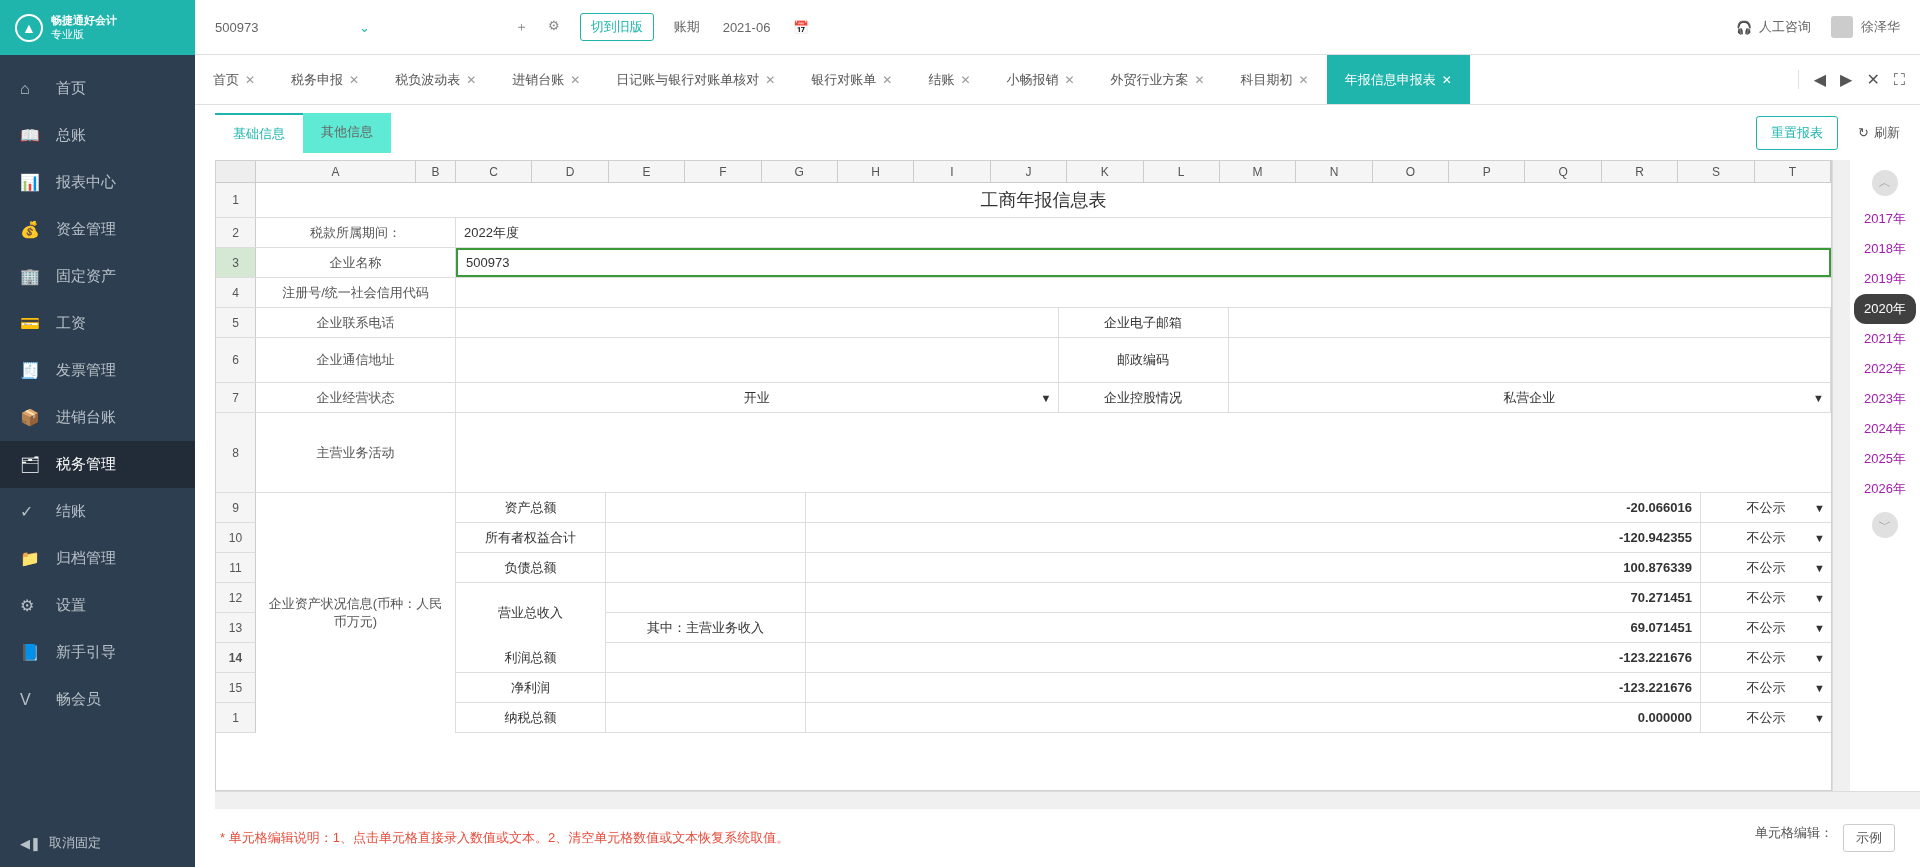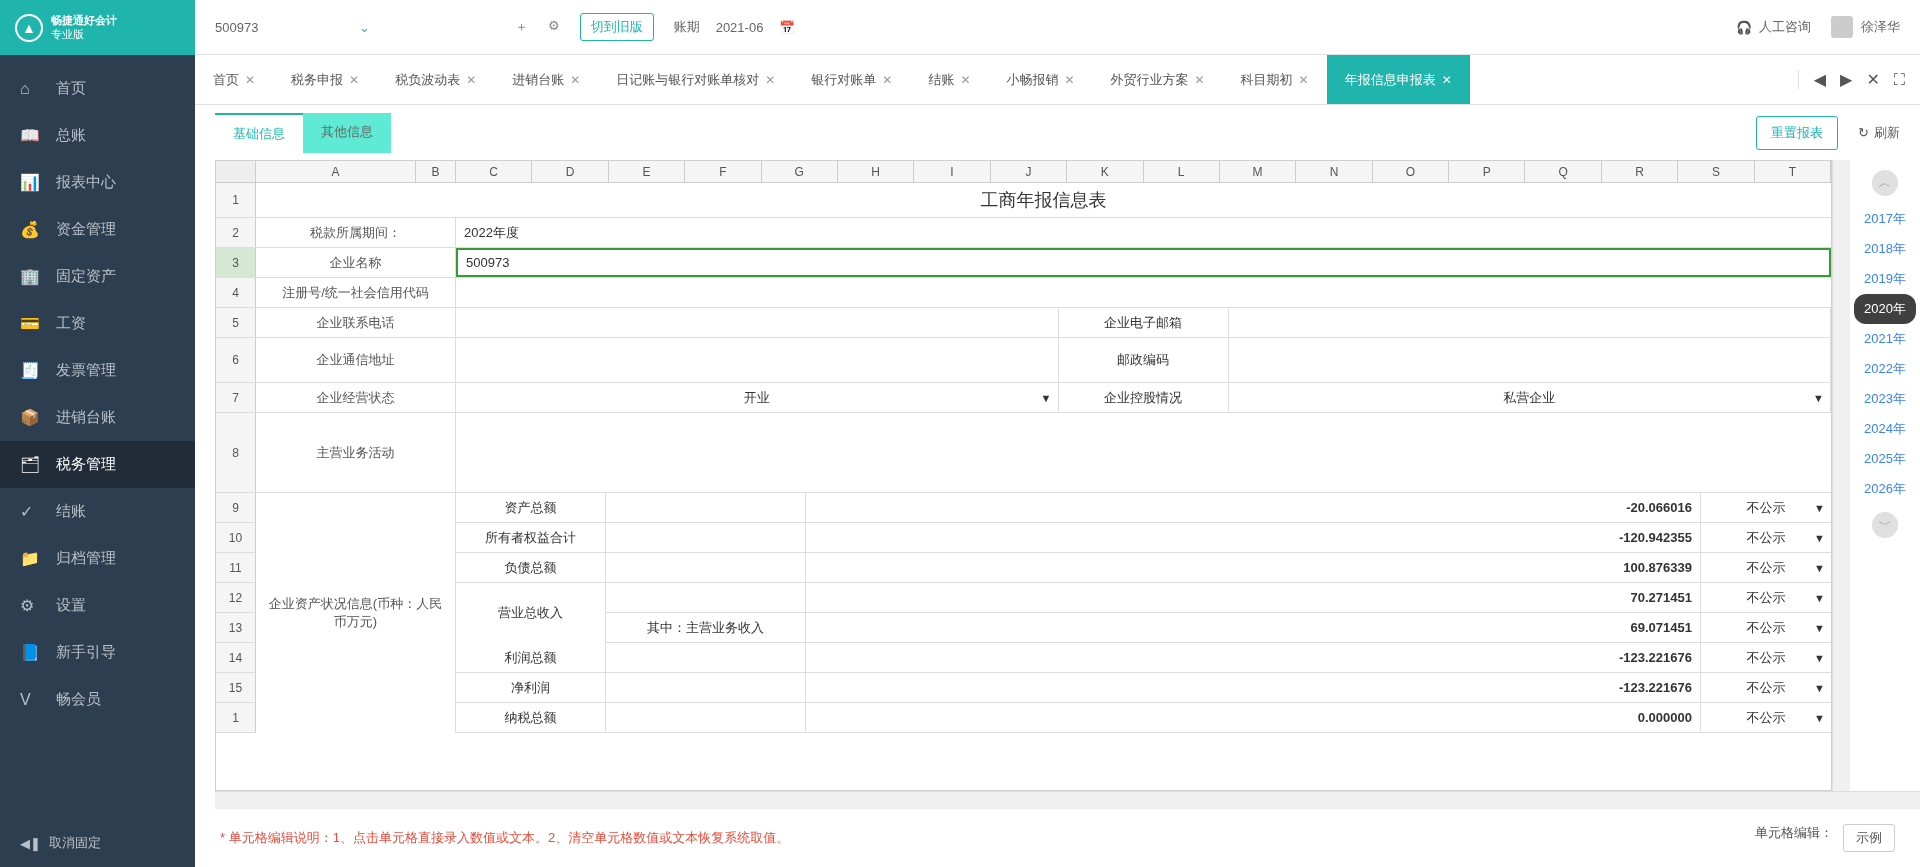--- a/index.html
+++ b/index.html
@@ -24,7 +24,7 @@
 .chevron { color: #1fb5ac; margin-left: 8px; }
 .topbar-icons { margin-left: 20px; display: flex; gap: 20px; color: #888; }
 .old-ver-btn { margin-left: 20px; border: 1px solid #1fb5ac; color: #1fb5ac; padding: 4px 10px; border-radius: 3px; cursor: pointer; }
-.period { margin-left: 20px; display: flex; align-items: center; gap: 16px; color: #666; }
+.period { margin-left: 20px; display: flex; align-items: center; gap: 23px; color: #666; }
 .cal-icon { color: #1fb5ac; }
 .topbar-right { margin-left: auto; display: flex; align-items: center; gap: 20px; color: #666; }
 .headset { display: flex; align-items: center; gap: 6px; }

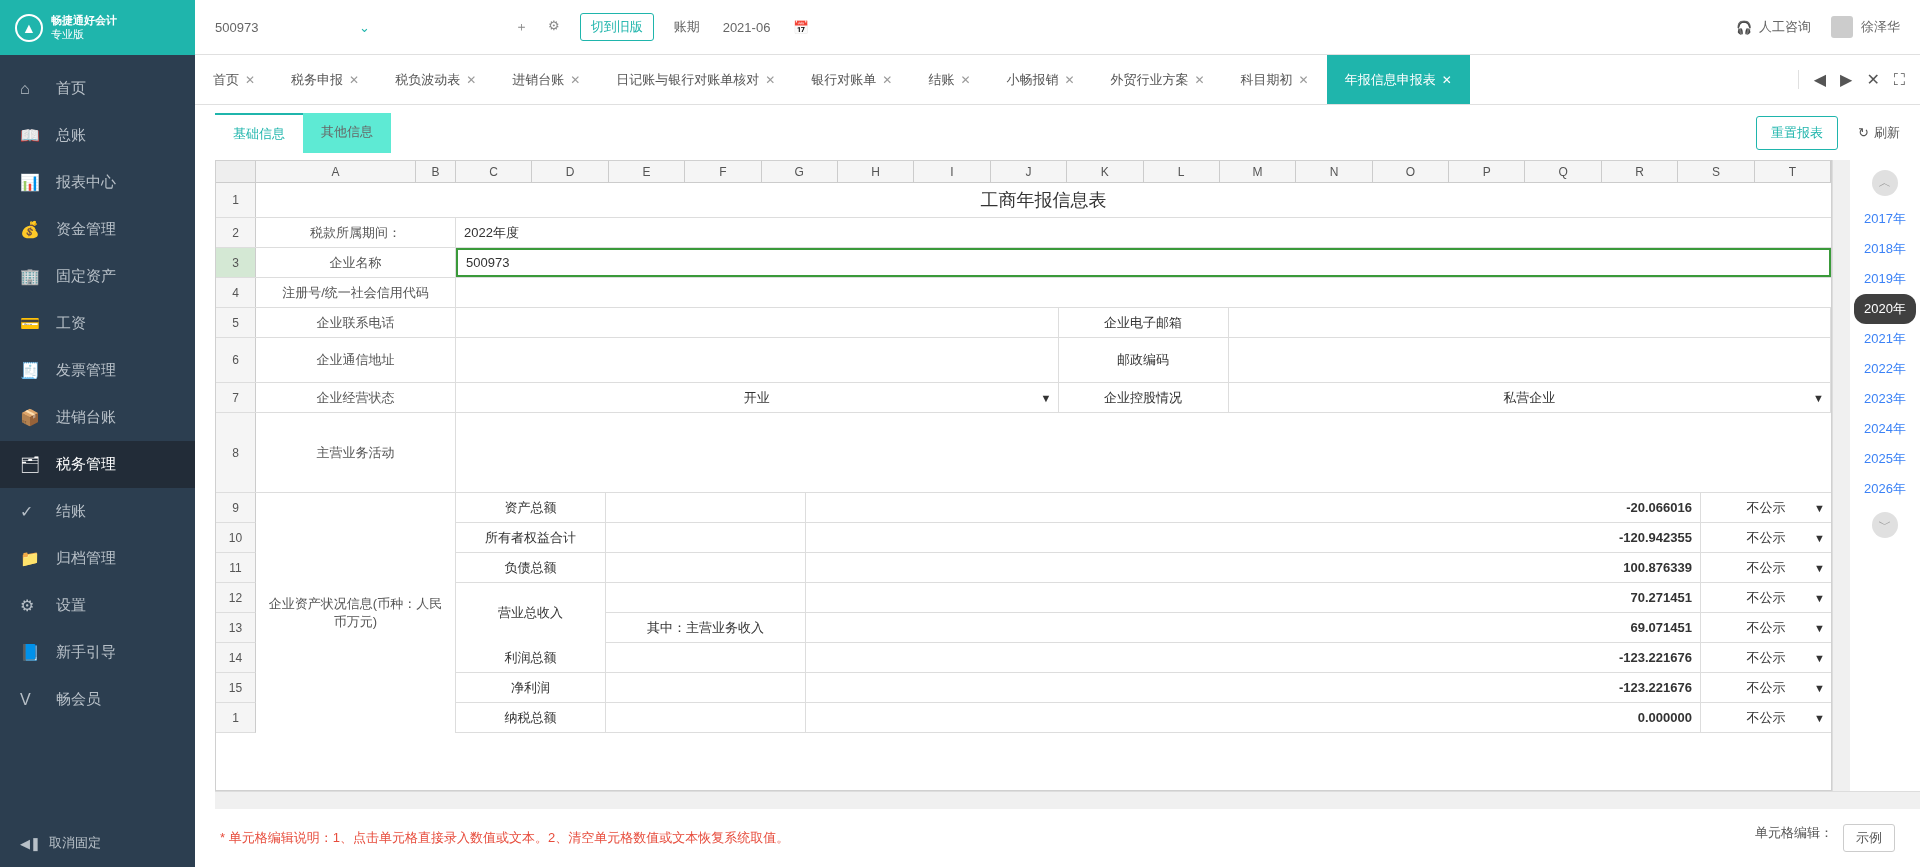--- a/index.html
+++ b/index.html
@@ -71,7 +71,7 @@
 .vscroll { width: 18px; background: #f0f0f0; border-left: 1px solid #ddd; }
 .year-panel { width: 70px; display: flex; flex-direction: column; align-items: center; padding-top: 10px; gap: 8px; }
 .year-arrow { width: 26px; height: 26px; border-radius: 50%; background: #e0e0e0; color: #999; display: flex; align-items: center; justify-content: center; cursor: pointer; }
-.year-item { padding: 6px 10px; color: #3b82f6; cursor: pointer; font-size: 13px; border-radius: 12px; }
+.year-item { padding: 6px 10px; color: #a21caf; cursor: pointer; font-size: 13px; border-radius: 12px; }
 .year-item.active { background: #404040; color: #fff; }
 .hscroll { height: 18px; background: #f0f0f0; border-top: 1px solid #ddd; margin: 0 0 0 20px; }
 .footer { padding: 15px 25px; display: flex; align-items: center; font-size: 13px; }

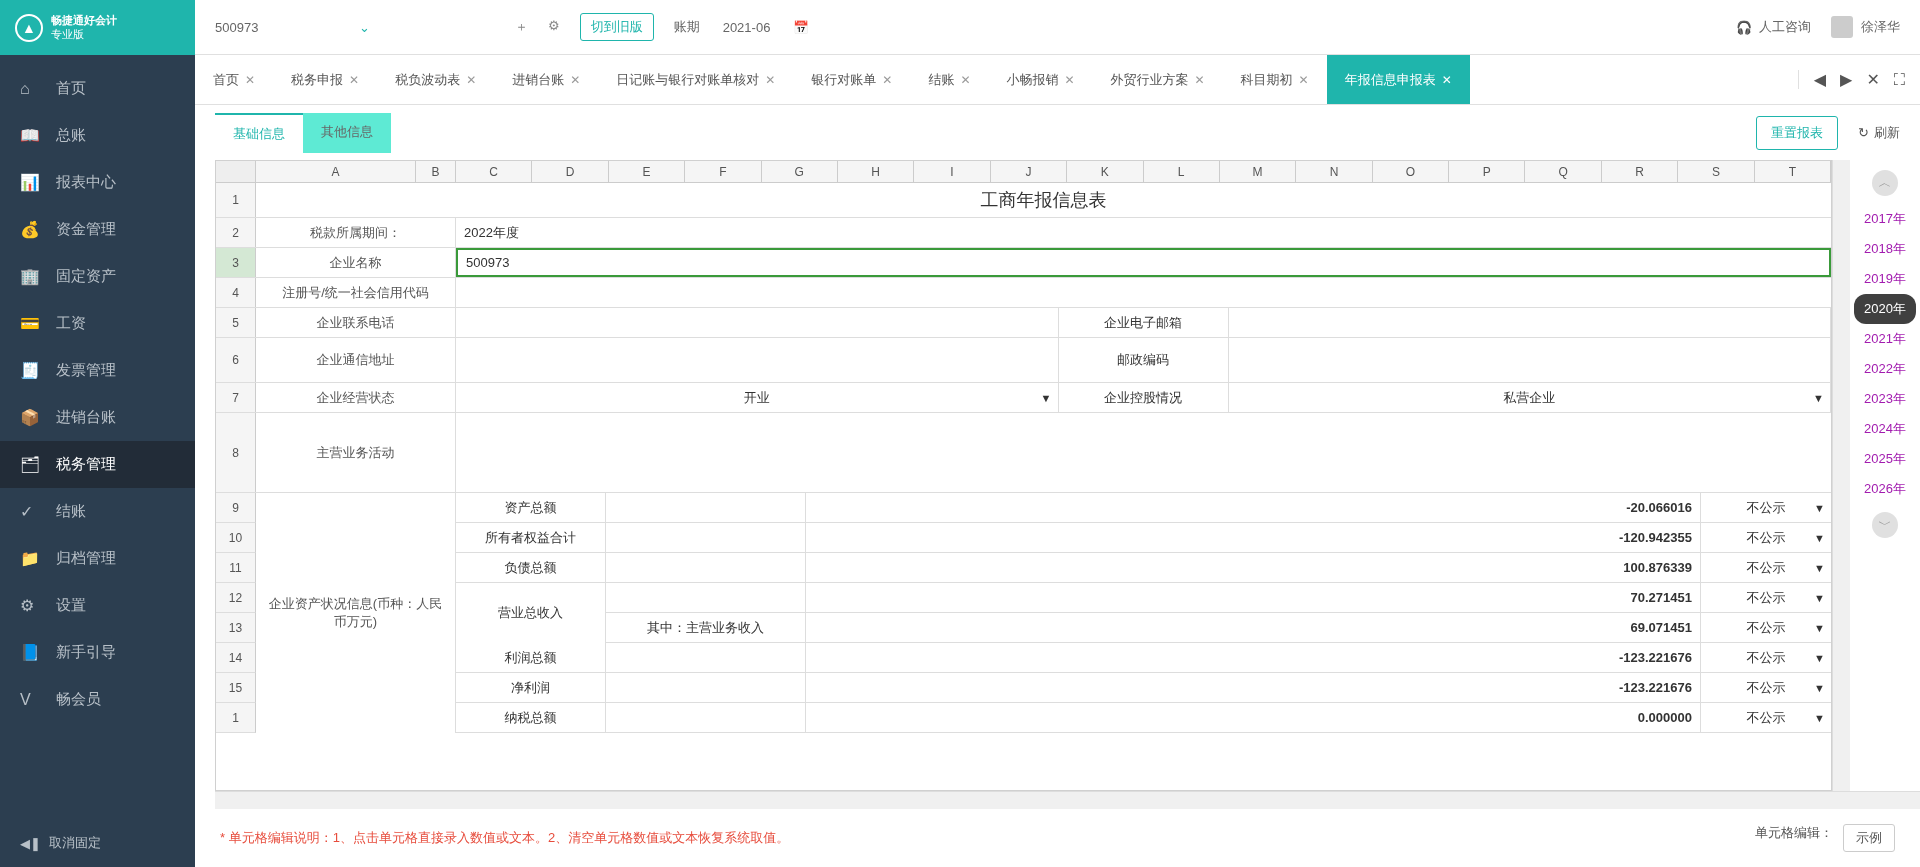--- a/index.html
+++ b/index.html
@@ -356,7 +356,7 @@
                   <div class="rh" style="height: 30px; border-bottom: 1px solid rgb(221, 221, 221);">11</div>
                   <div class="rh" style="height: 30px; border-bottom: 1px solid rgb(221, 221, 221);">12</div>
                   <div class="rh" style="height: 30px; border-bottom: 1px solid rgb(221, 221, 221);">13</div>
-                  <div class="rh" style="height: 30px; border-bottom: 1px solid rgb(221, 221, 221);">14</div>
+                  <div class="rh" style="height: 30px; border-bottom: 1px solid rgb(221, 221, 221); font-weight: bold;">14</div>
                   <div class="rh" style="height: 30px; border-bottom: 1px solid rgb(221, 221, 221);">15</div>
                   <div class="rh" style="height: 30px; border-bottom: 1px solid rgb(221, 221, 221);">1</div>
                 </div>

